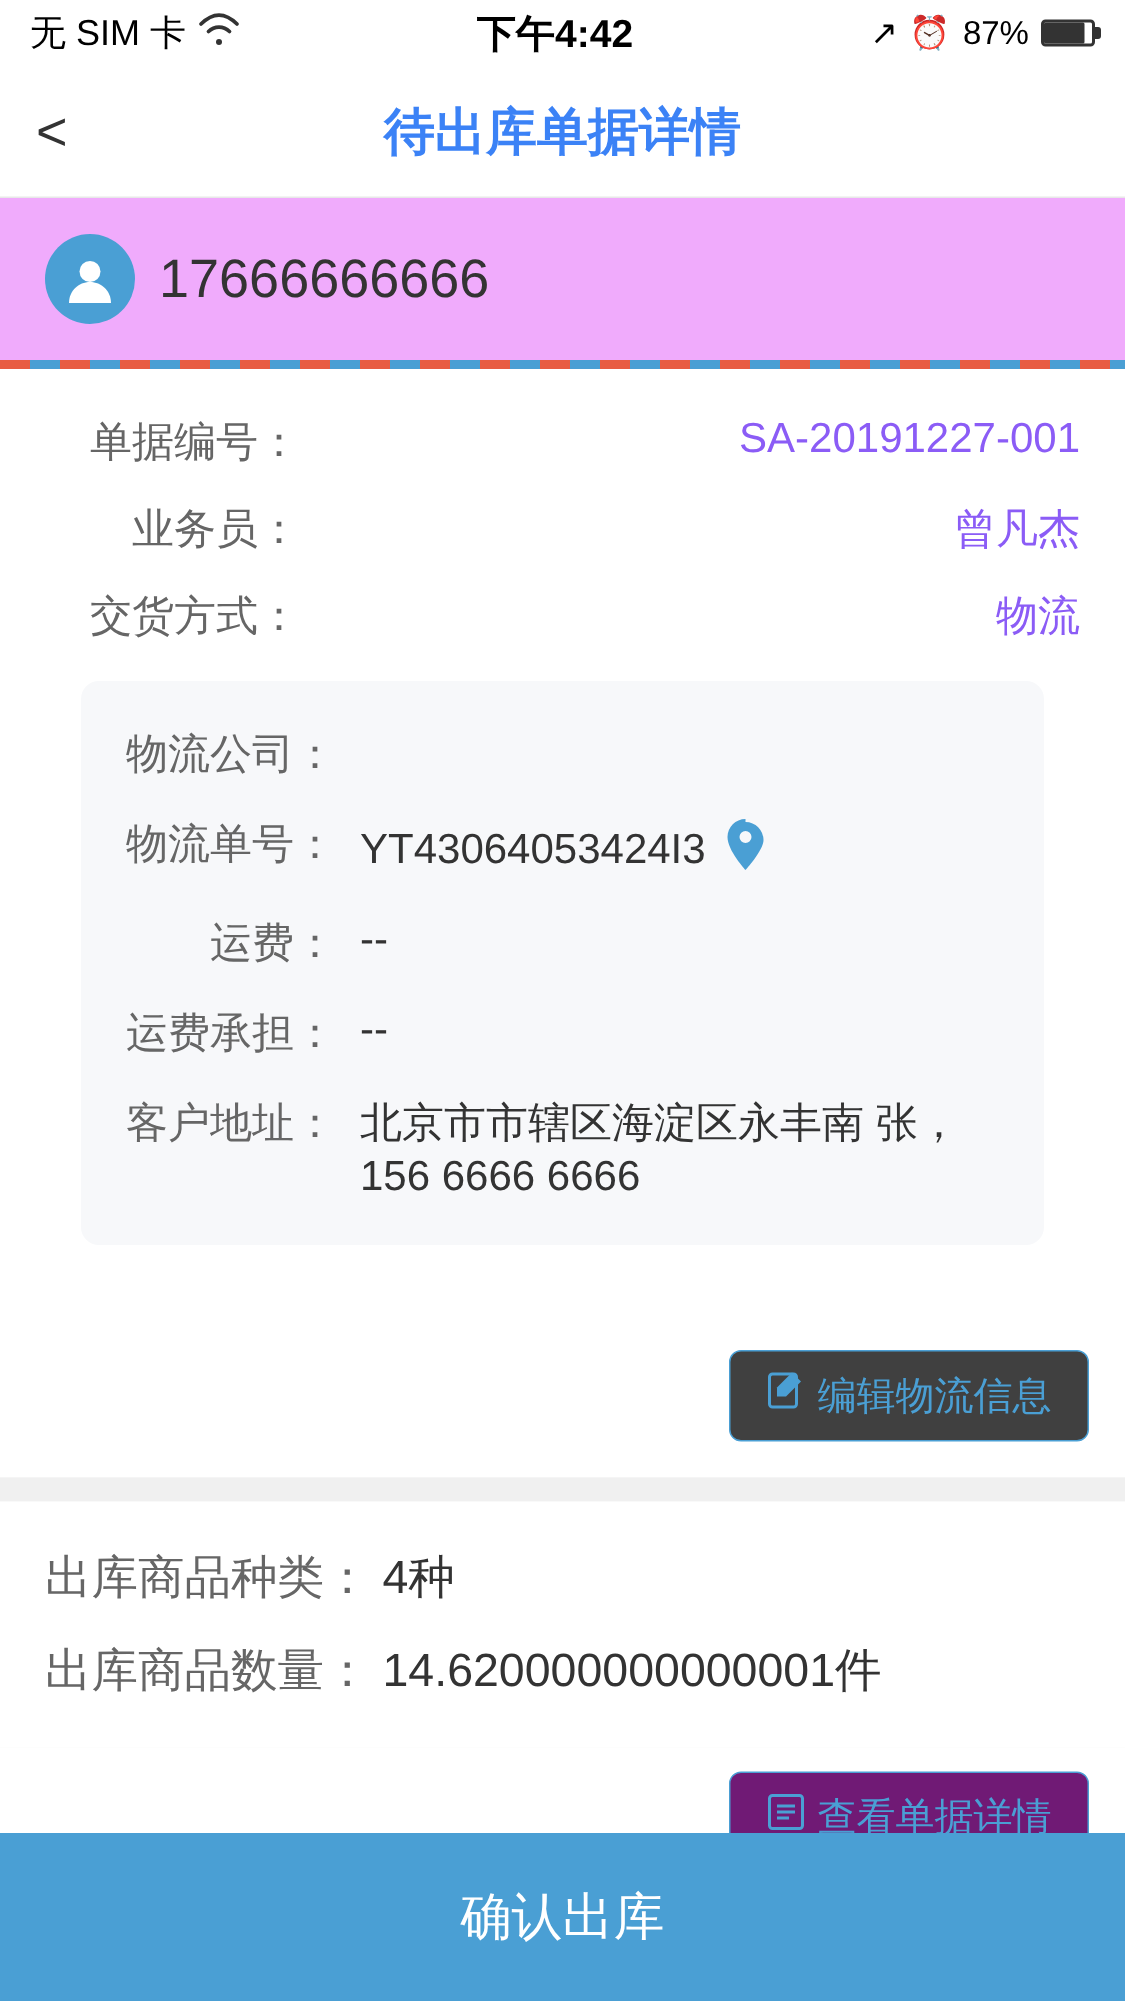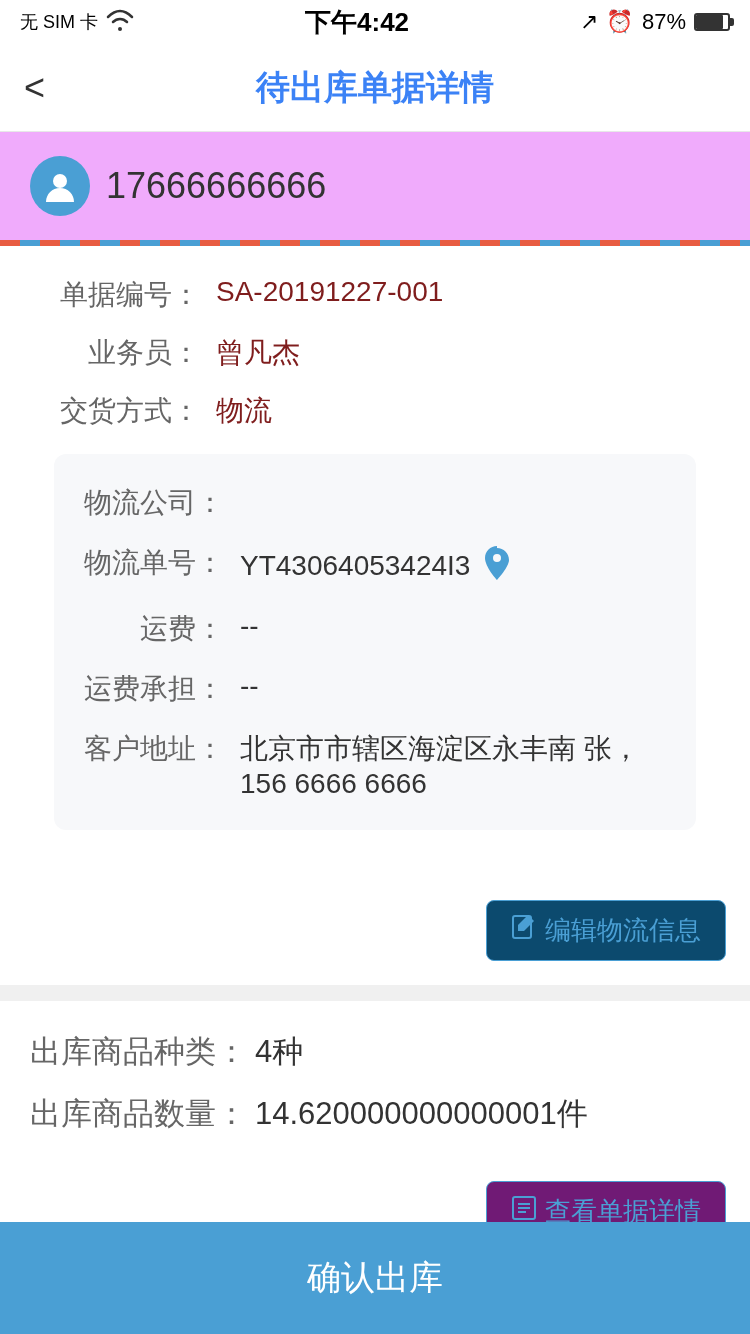--- a/index.html
+++ b/index.html
@@ -28,7 +28,7 @@
       display: flex;
       align-items: center;
       gap: 8px;
-      font-size: 18px;
+      font-size: 24px;
       justify-content: space-between;
     }
     .status-center {

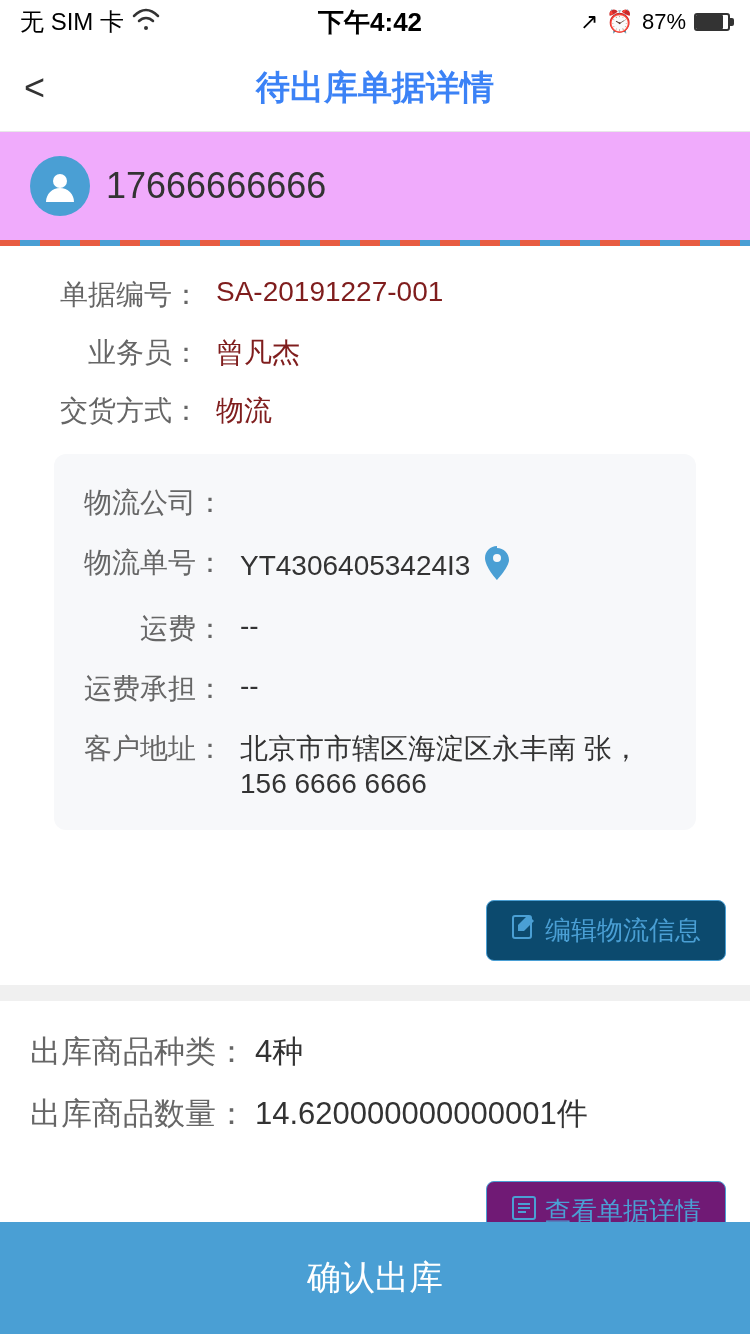--- a/index.html
+++ b/index.html
@@ -150,9 +150,10 @@
       margin-left: 30px;
     }
     .info-value {
-      color: #7f1d1d;
+      color: #8b5cf6;
       margin-left: 16px;
       flex: 1;
+      text-align: right;
     }
 
     

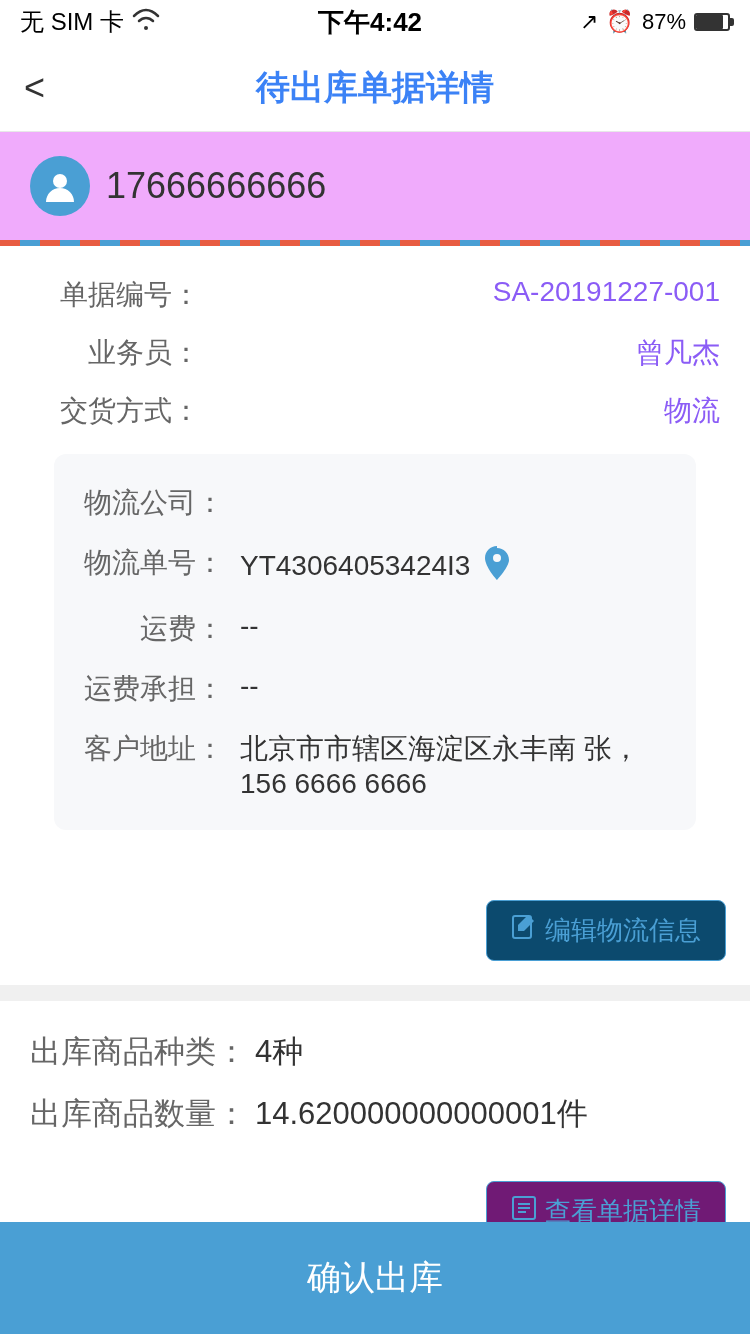--- a/index.html
+++ b/index.html
@@ -202,7 +202,7 @@
     .edit-btn {
       border: 1.5px solid #4a9fd4;
       color: #4a9fd4;
-      background: #0c4a6e;
+      background: #404040;
       border-radius: 8px;
       padding: 12px 24px;
       font-size: 26px;

